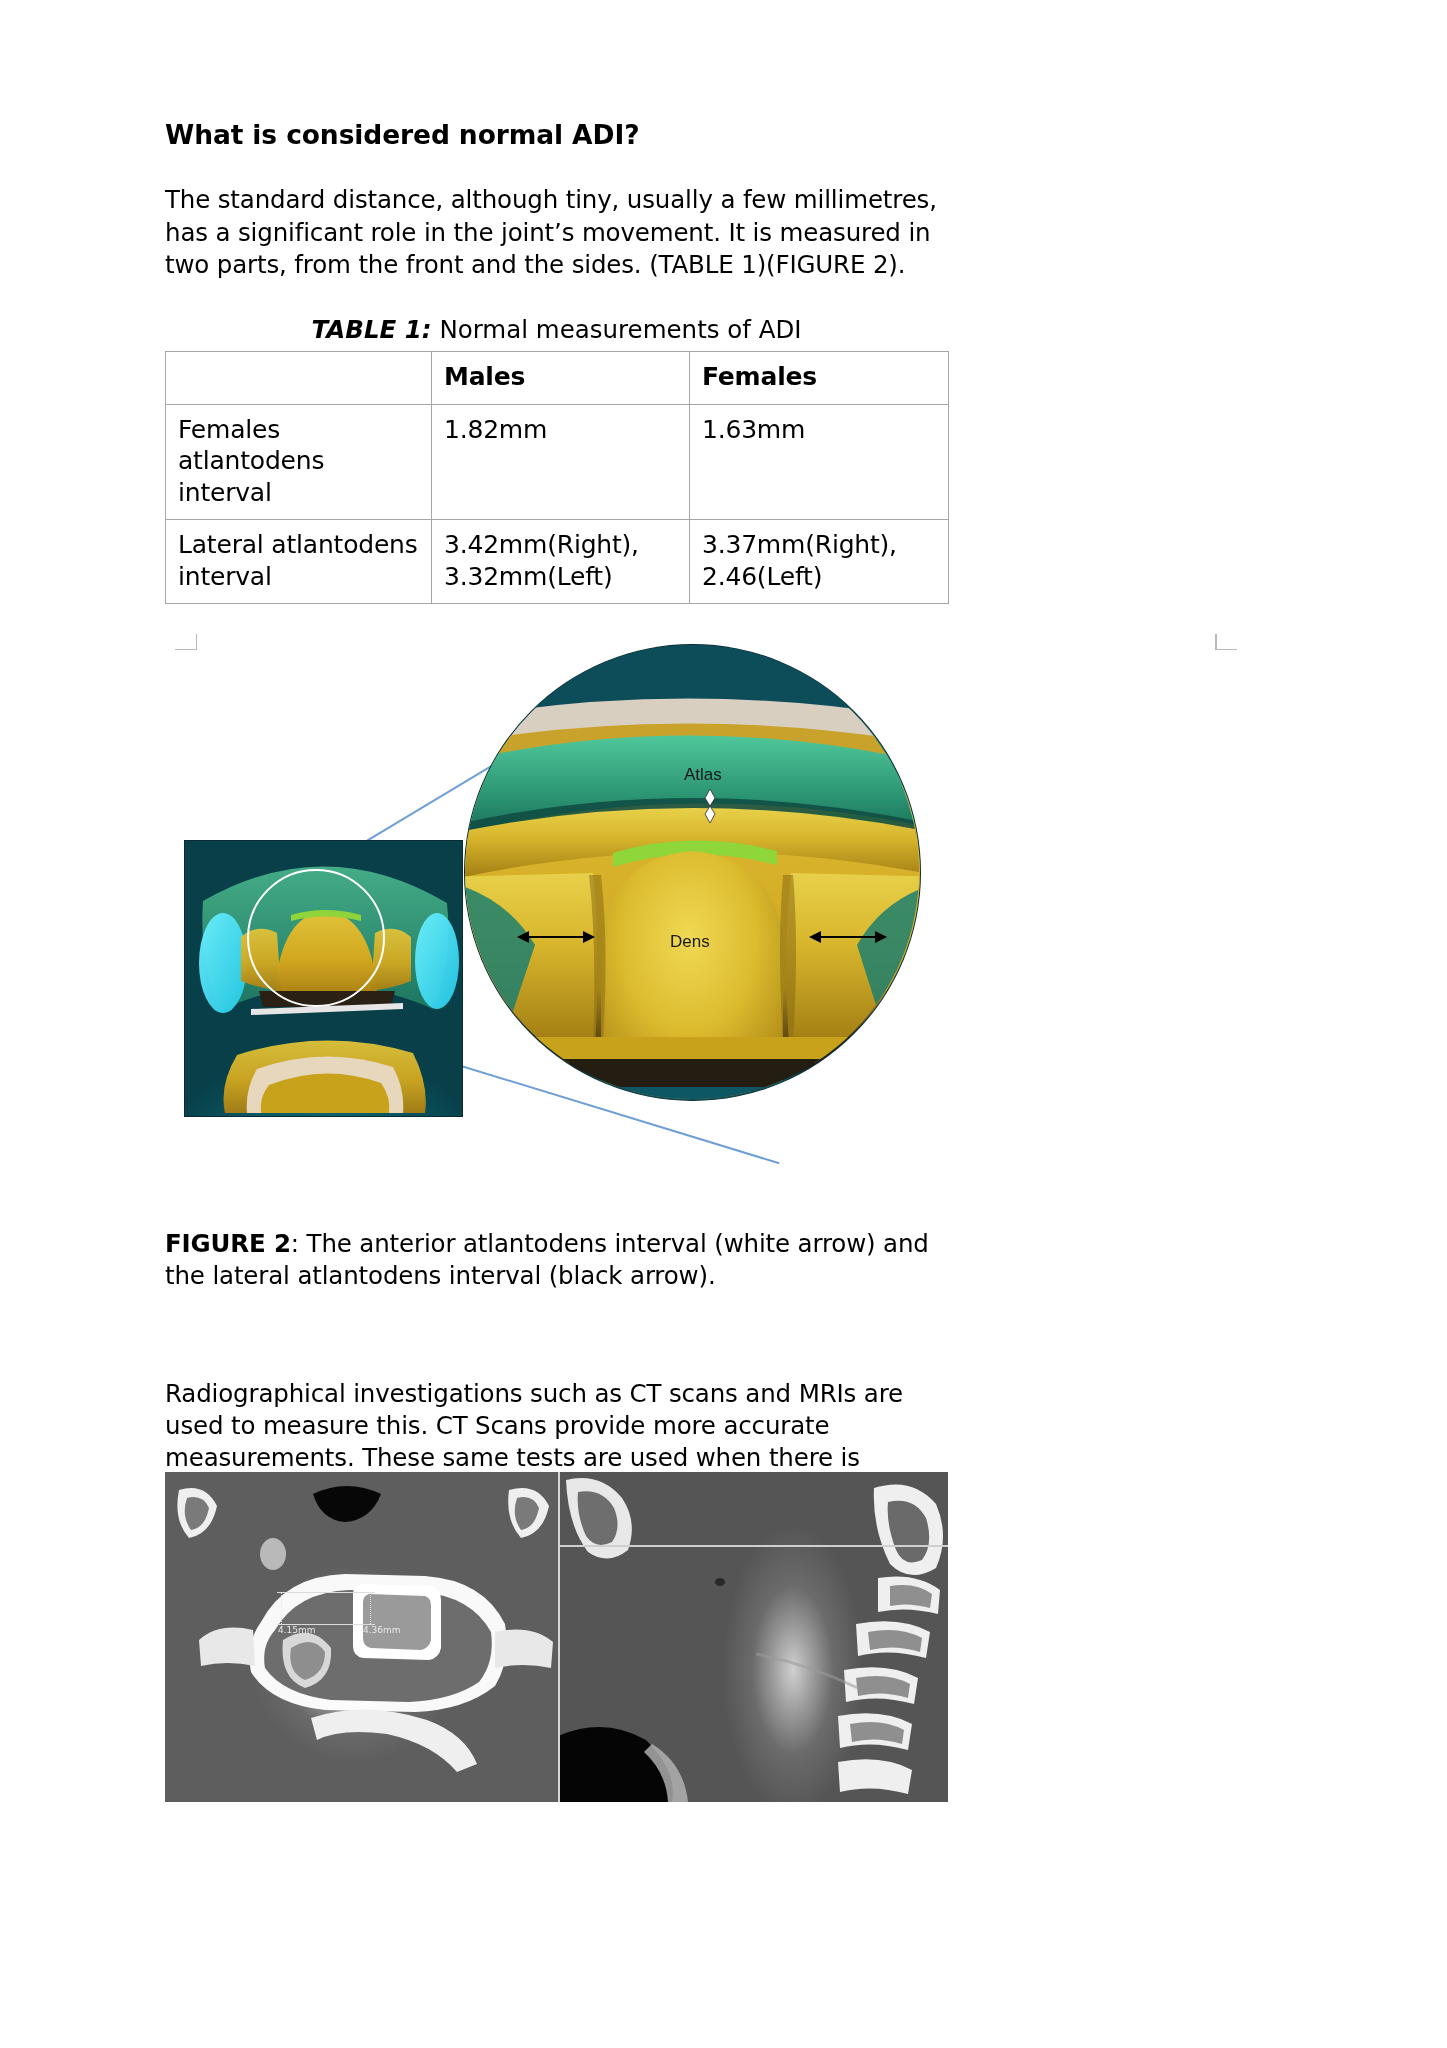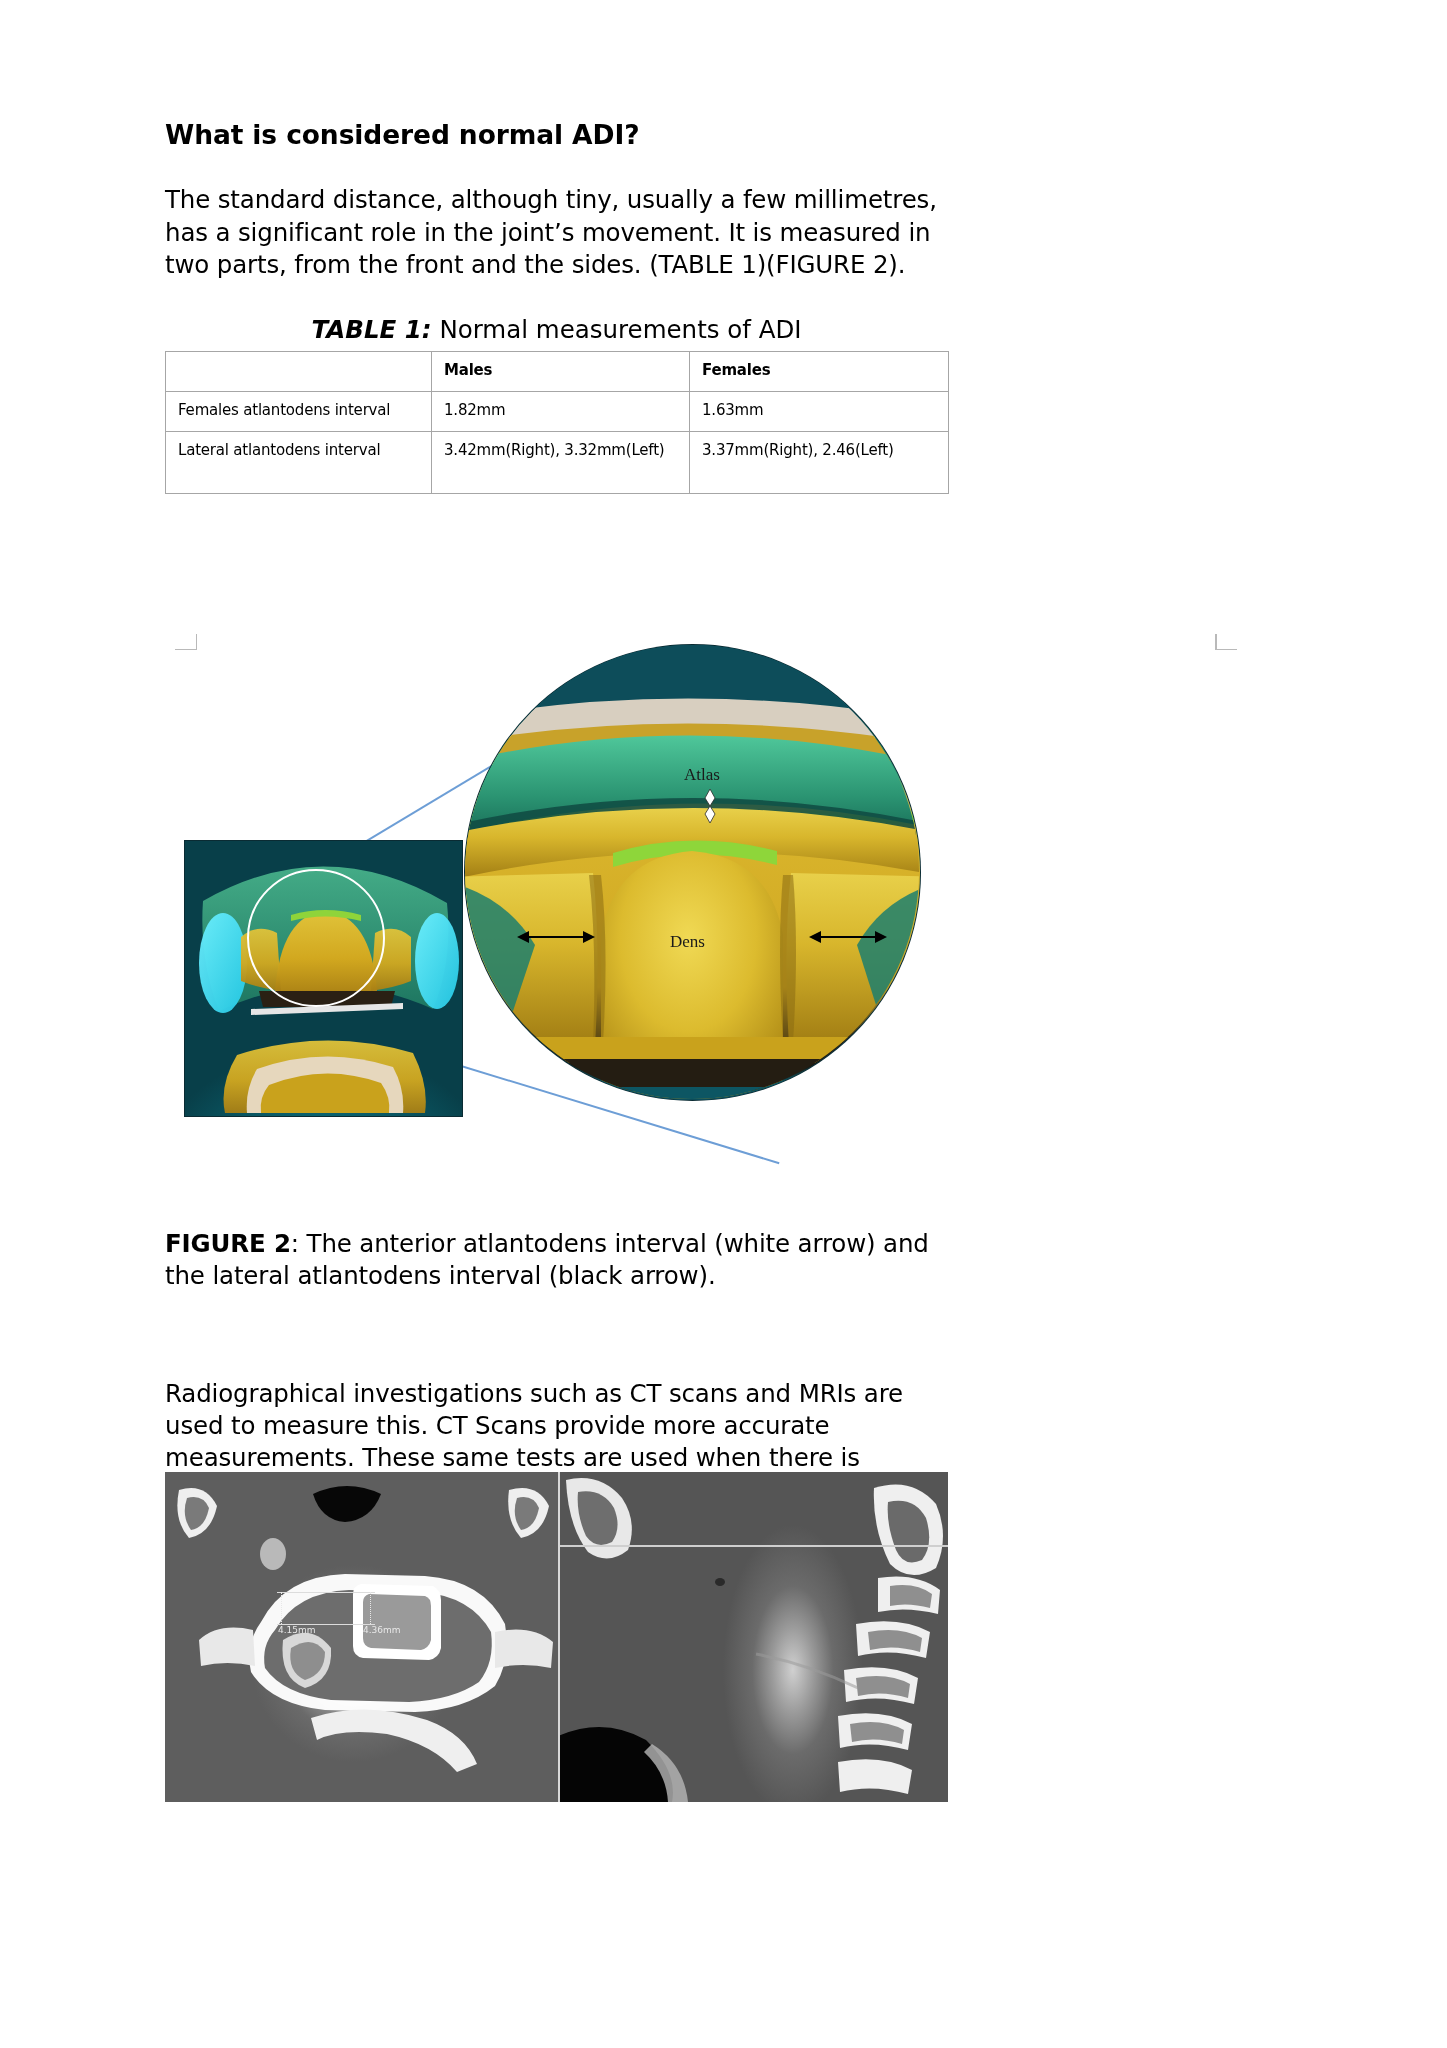--- a/index.html
+++ b/index.html
@@ -62,7 +62,7 @@
   table.adi-table td, table.adi-table th {
     border: 1px solid #a6a6a6;
     padding: 9px 10px 11px 12px;
-    font-size: 15px;
+    font-size: 25px;
     line-height: 1.26;
     vertical-align: top;
     text-align: left;

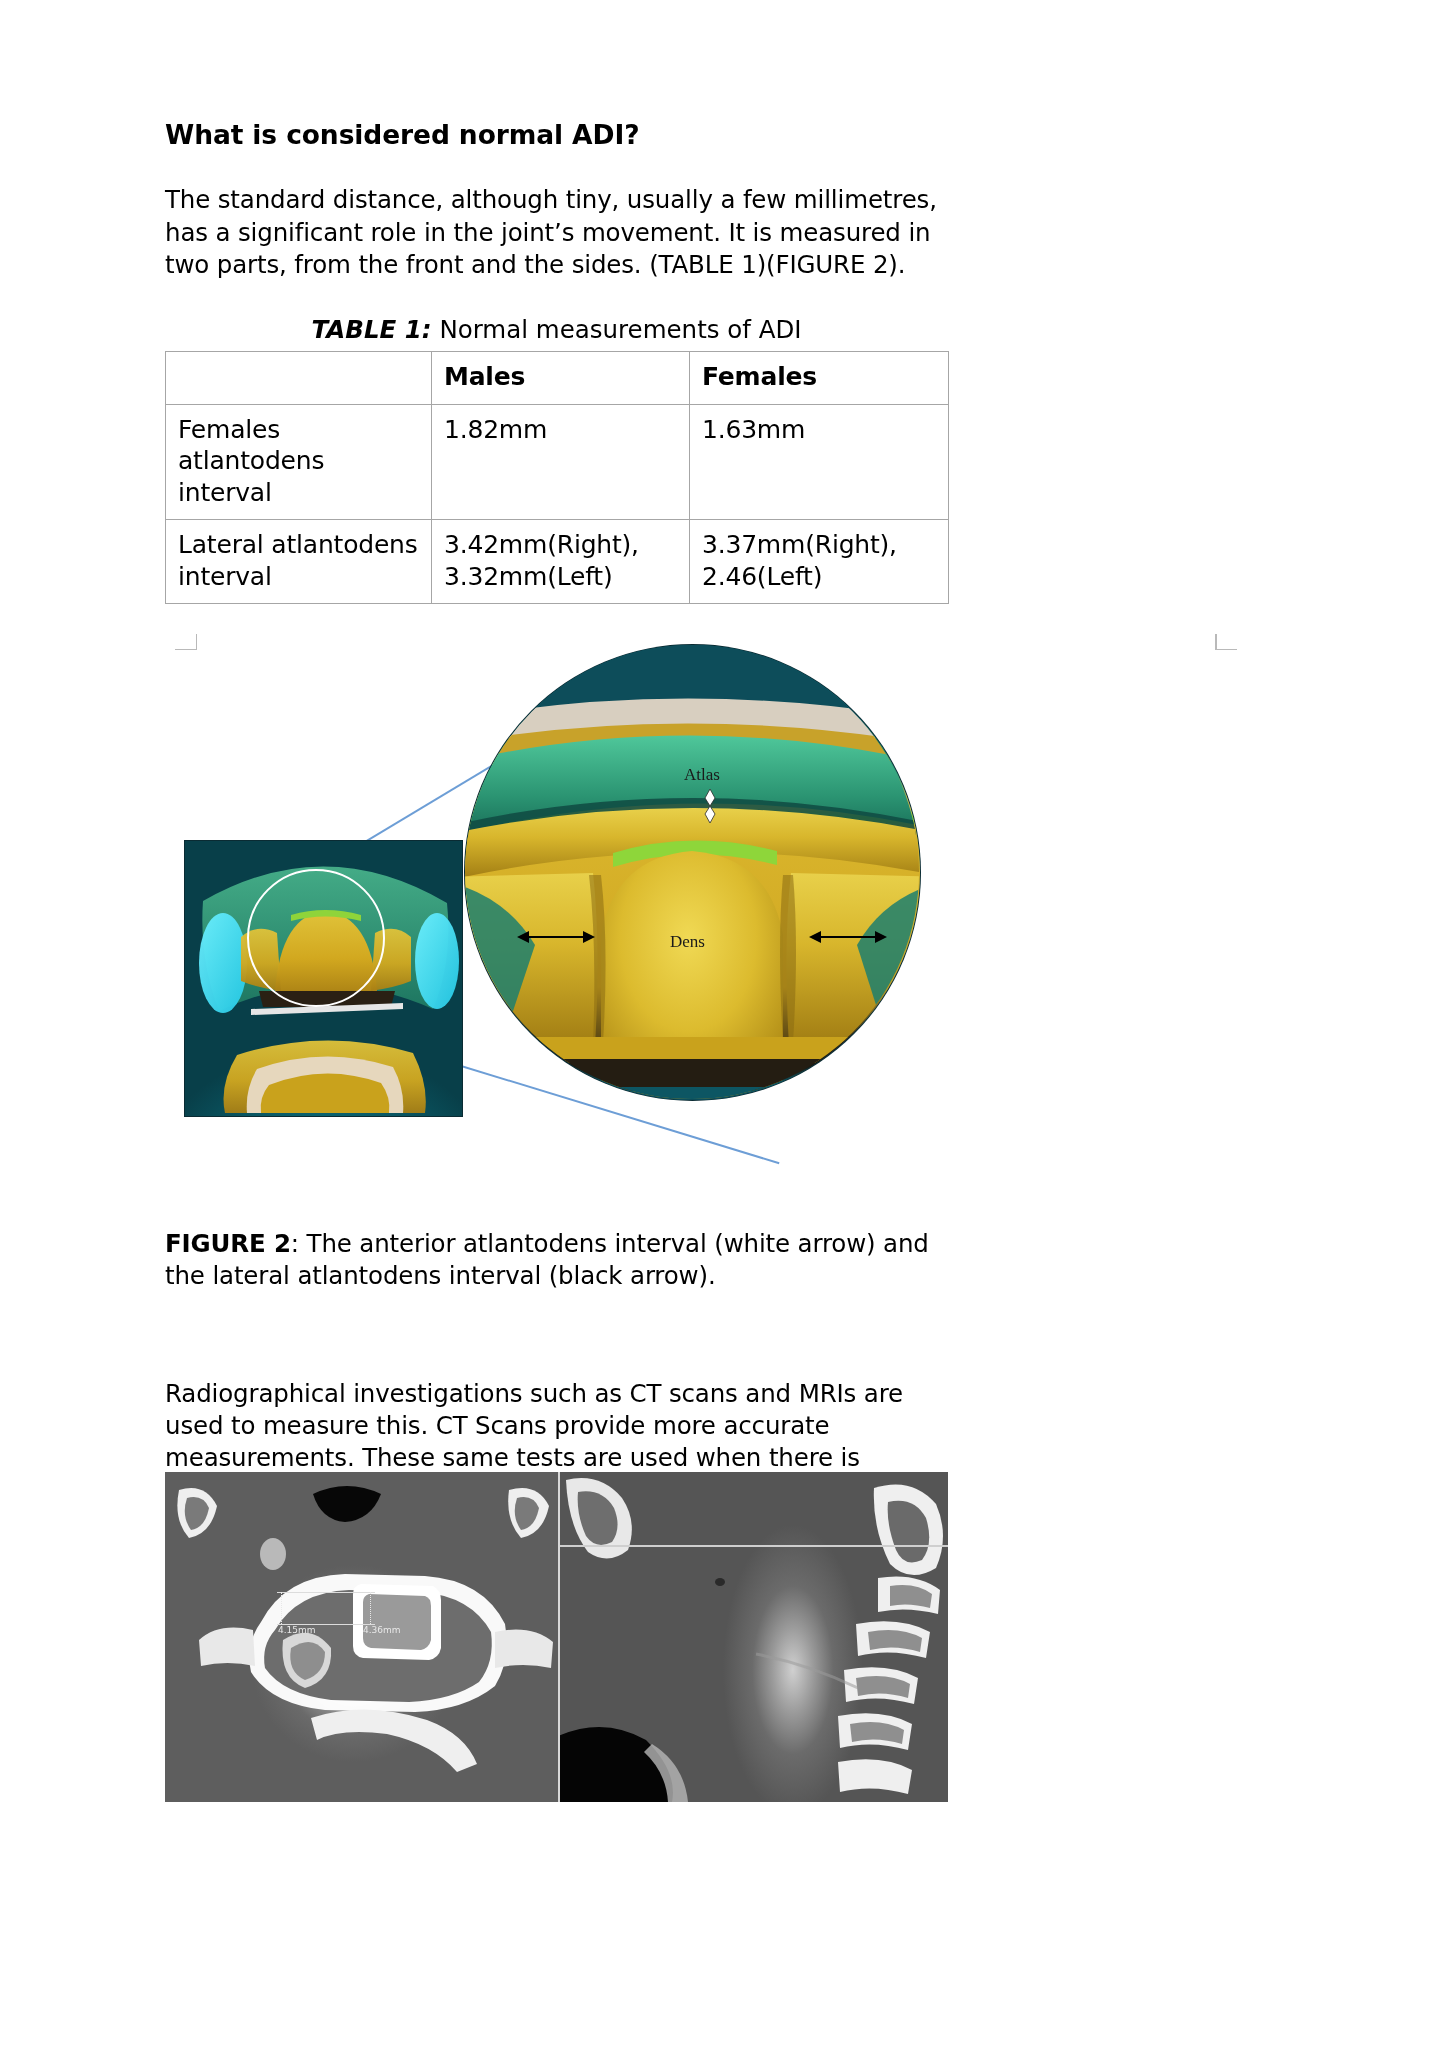--- a/index.html
+++ b/index.html
@@ -178,7 +178,7 @@
 
   .label-text {
     position: absolute;
-    font-family: Liberation Serif, serif;
+    font-family: Liberation Sans, sans-serif;
     color: #1a1a1a;
     z-index: 20;
     white-space: nowrap;

